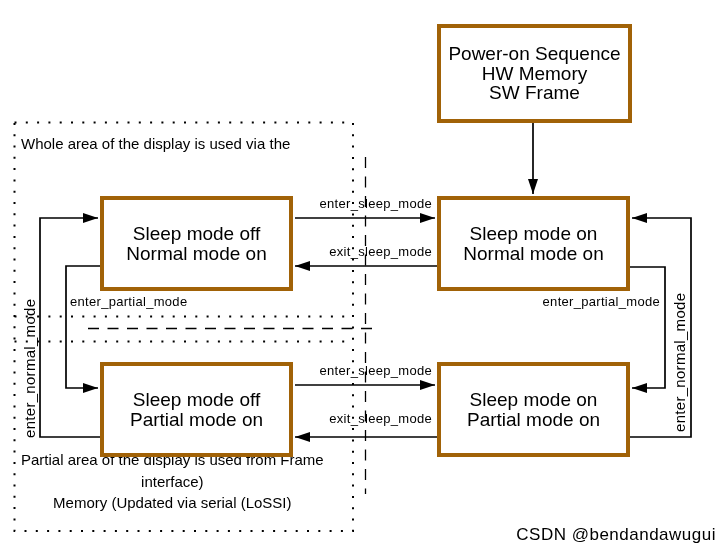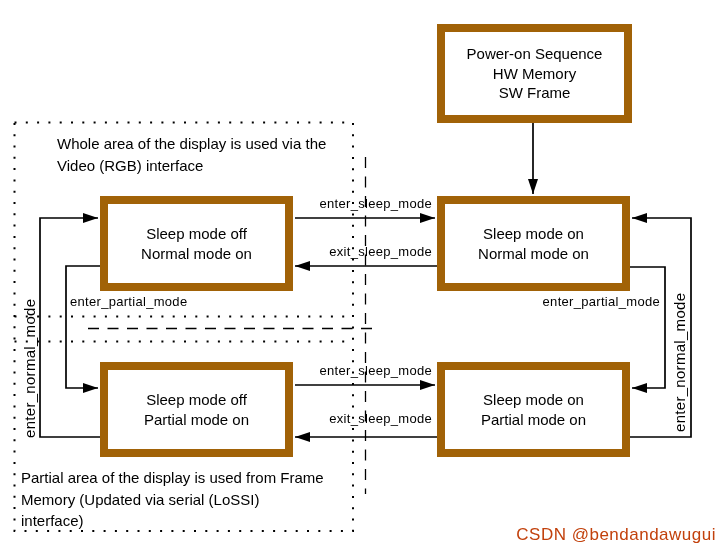--- a/index.html
+++ b/index.html
@@ -18,13 +18,13 @@
   .sbox {
     position: absolute;
     box-sizing: border-box;
-    border: 8px solid #a16207;
+    border: 4px solid #a16207;
     background: #ffffff;
     display: flex;
     flex-direction: column;
     align-items: center;
     justify-content: center;
-    font-size: 15px;
+    font-size: 19px;
     line-height: 19.5px;
     text-align: center;
     z-index: 3;

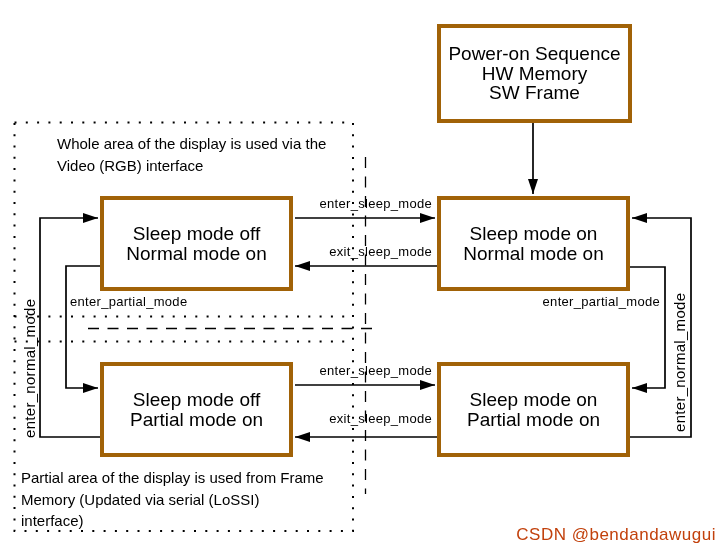--- a/index.html
+++ b/index.html
@@ -71,7 +71,7 @@
     z-index: 2;
     white-space: nowrap;
   }
-  .region-rgb     { left: 21px; top: 133px; margin-left: 36px; }
+  .region-rgb     { left: 21px; top: 133px; }
   .region-partial { left: 21px; top: 467px; }
 
   .watermark {

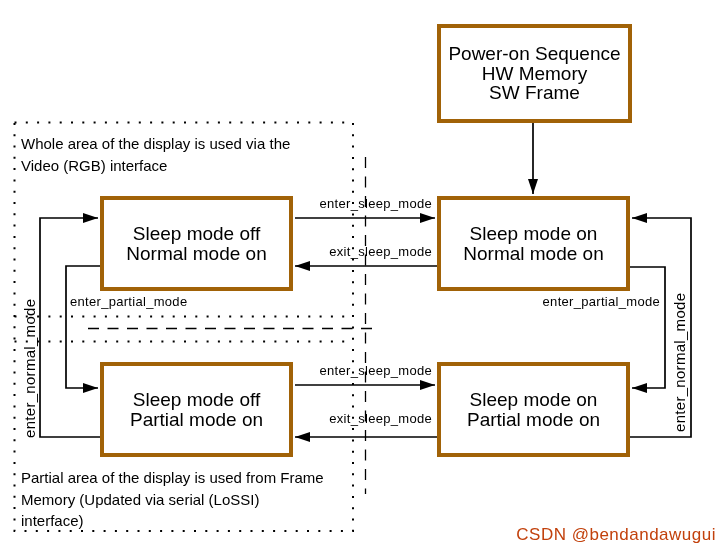--- a/index.html
+++ b/index.html
@@ -161,7 +161,6 @@
 
   <div class="region-text region-rgb">
     <div>Whole area of the display is used via the</div>
-    <div>Video (RGB) interface</div>
   </div>
   <div class="region-text region-partial">
     <div>Partial area of the display is used from Frame</div>

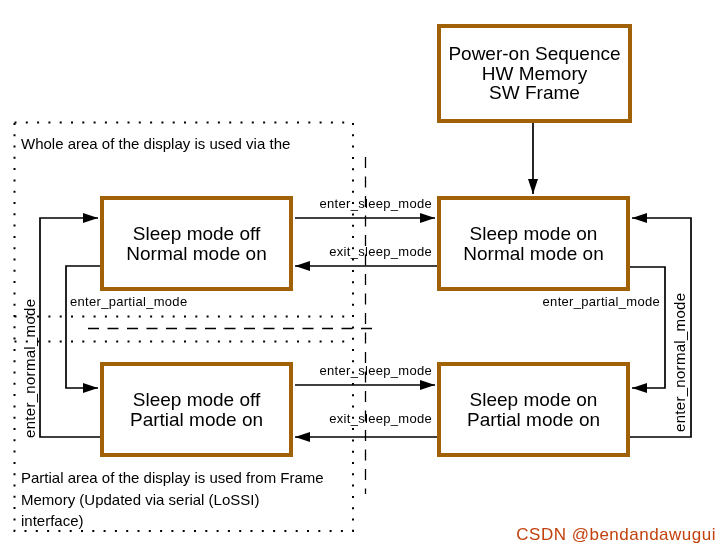--- a/index.html
+++ b/index.html
@@ -72,7 +72,7 @@
     white-space: nowrap;
   }
   .region-rgb     { left: 21px; top: 133px; }
-  .region-partial { left: 21px; top: 467px; }
+  .region-partial { left: 21px; top: 449px; text-align: center; }
 
   .watermark {
     position: absolute;

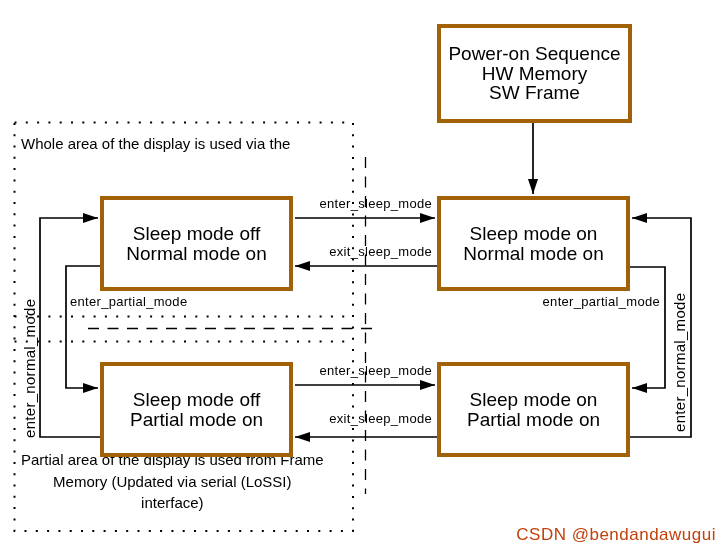--- a/index.html
+++ b/index.html
@@ -164,8 +164,8 @@
   </div>
   <div class="region-text region-partial">
     <div>Partial area of the display is used from Frame</div>
+    <div>interface)</div>
     <div>Memory (Updated via serial (LoSSI)</div>
-    <div>interface)</div>
   </div>
 
   <div class="watermark">CSDN @bendandawugui</div>

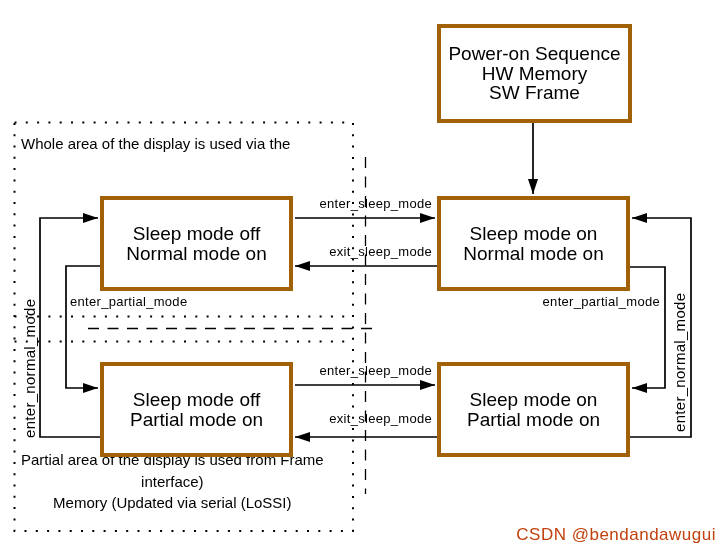--- a/index.html
+++ b/index.html
@@ -80,7 +80,7 @@
     top: 525px;
     font-size: 17px;
     letter-spacing: 0.5px;
-    color: #c2410c;
+    color: #000000;
     z-index: 5;
     white-space: nowrap;
   }

